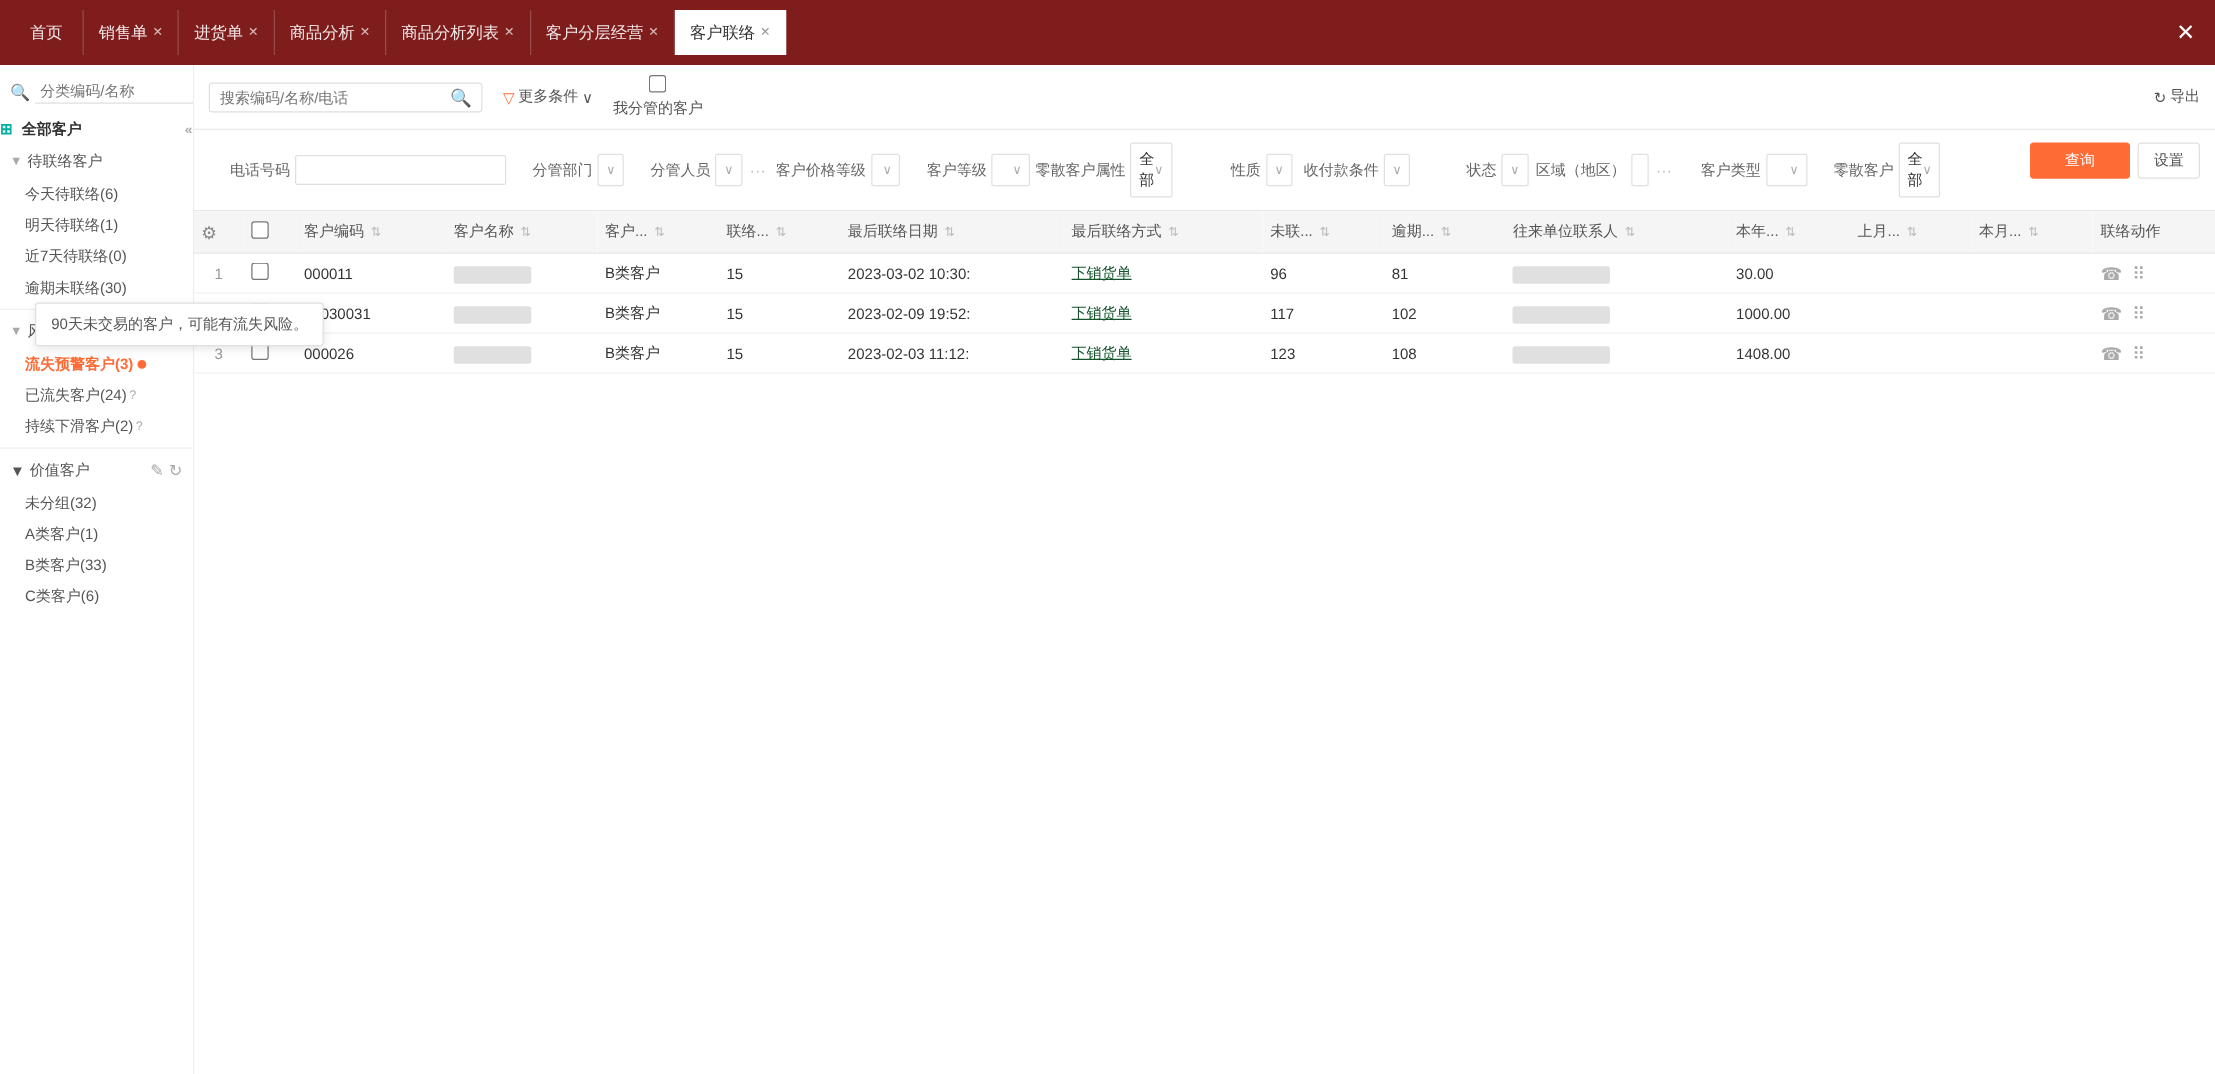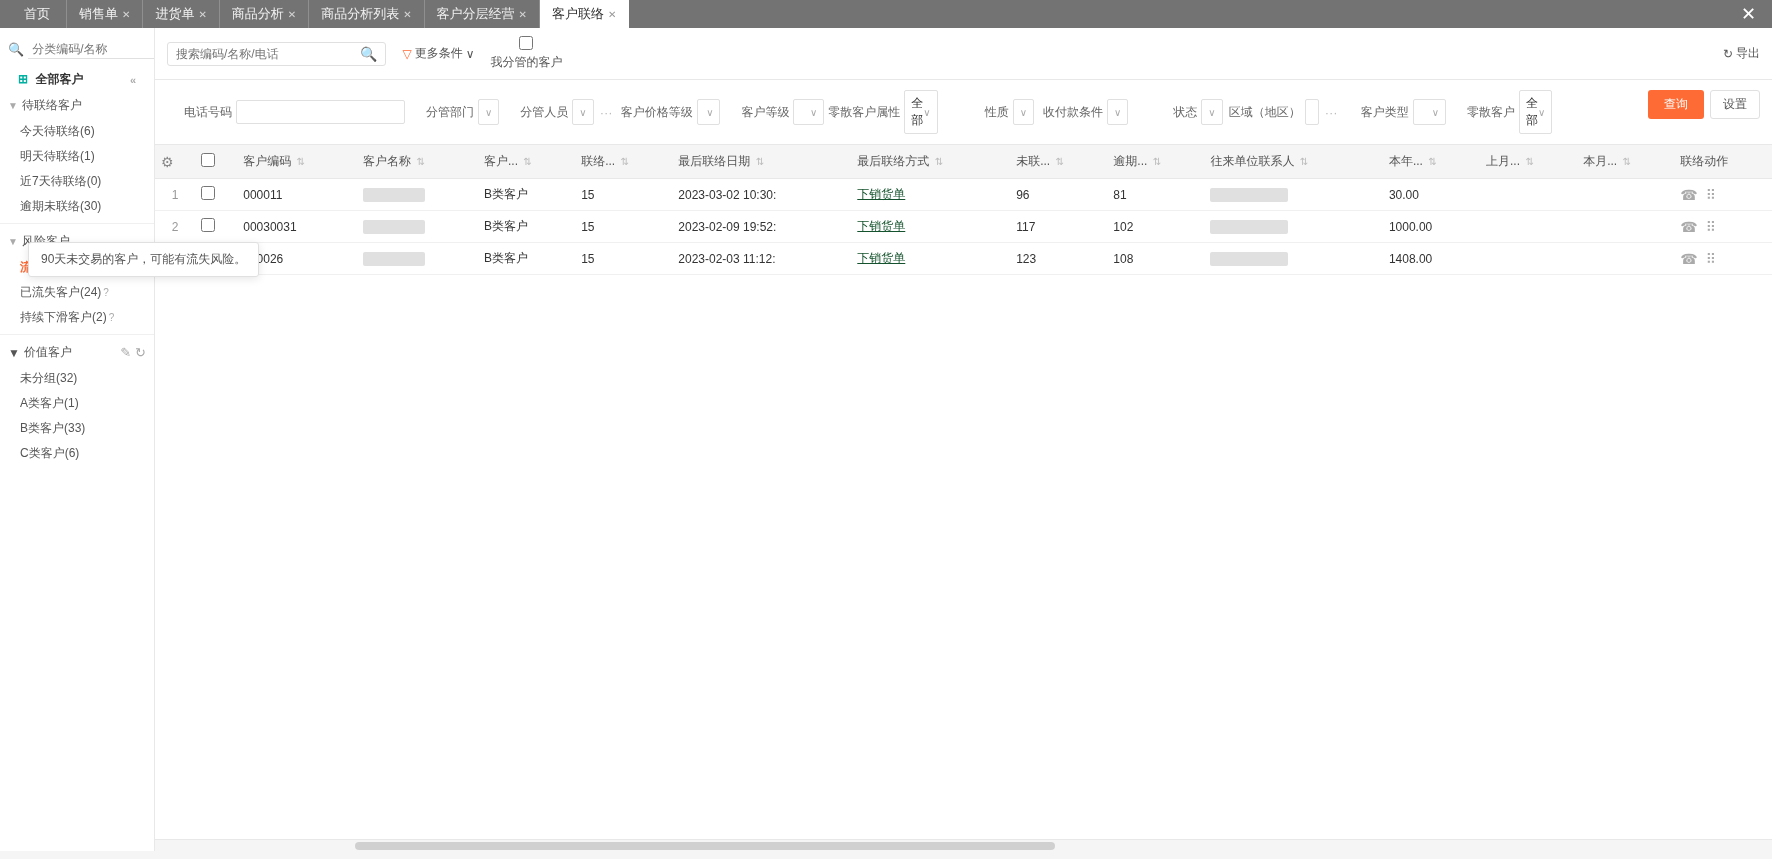--- a/index.html
+++ b/index.html
@@ -8,8 +8,8 @@
     
     .top-tabbar {
       display: flex; align-items: center;
-      background: #737373;
-      height: 28px; padding: 0 8px;
+      background: #7f1d1d;
+      height: 52px; padding: 0 8px;
       color: white;
     }
     .top-tab {

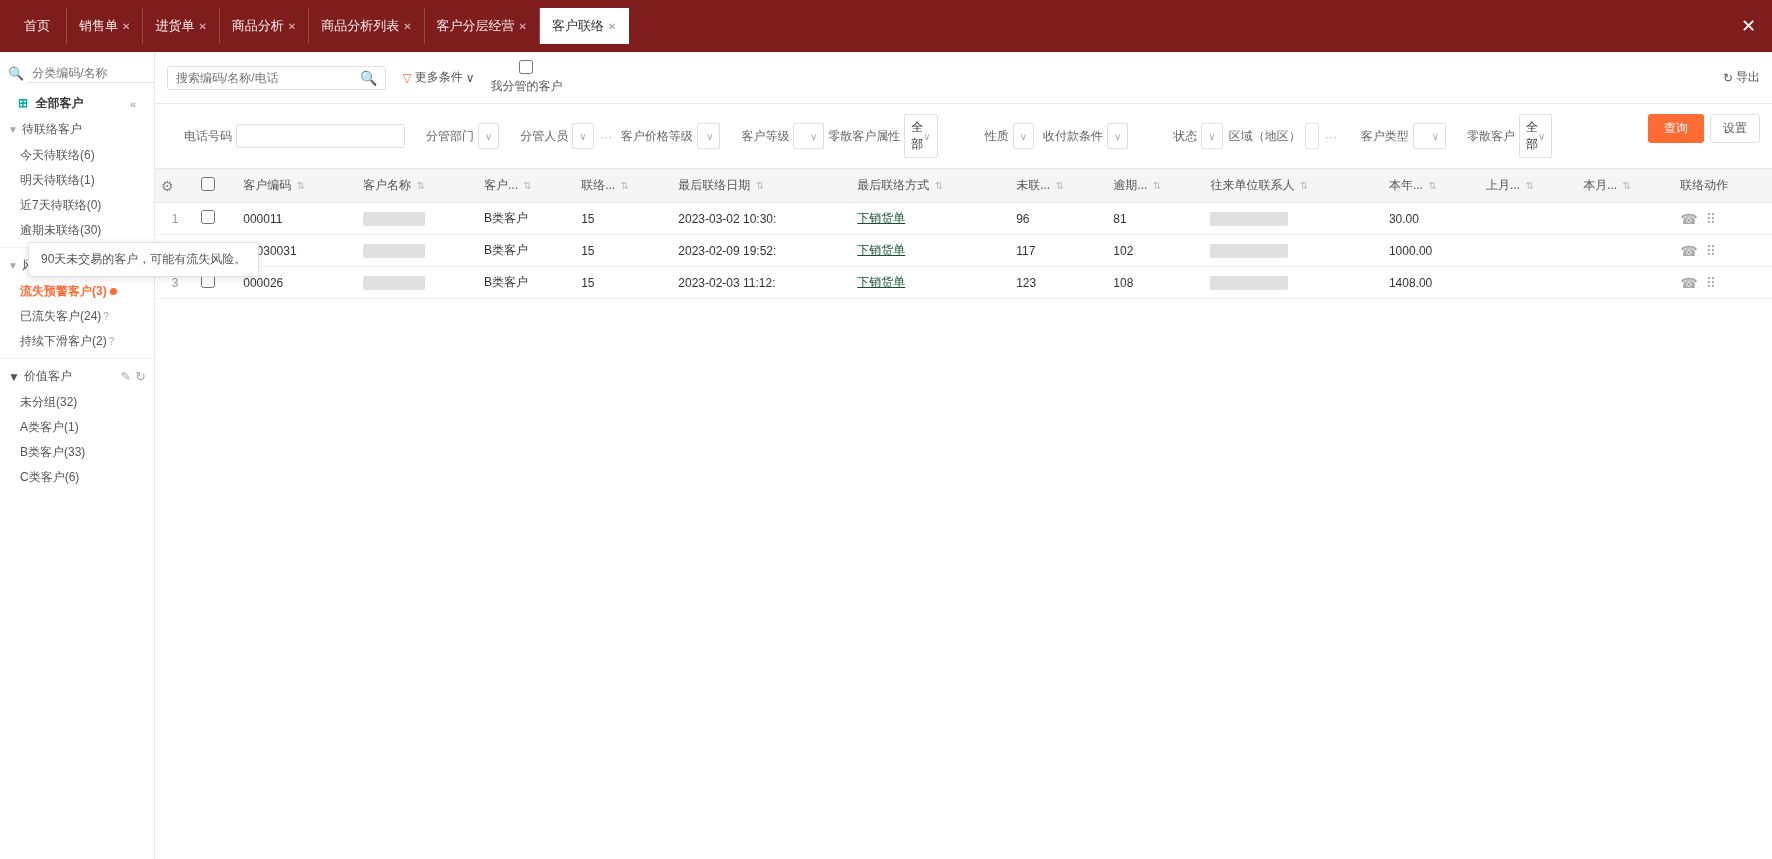--- a/index.html
+++ b/index.html
@@ -49,7 +49,7 @@
 
     .sidebar-all-header {
       display: flex; align-items: center; justify-content: space-between;
-      padding: 4px 18px; cursor: pointer; font-weight: bold; color: #333;
+      padding: 4px 0; cursor: pointer; font-weight: bold; color: #333;
     }
     .sidebar-all-header .grid-icon { color: #00b0a0; margin-right: 4px; }
     .sidebar-all-header .collapse-icon { color: #aaa; font-size: 11px; }

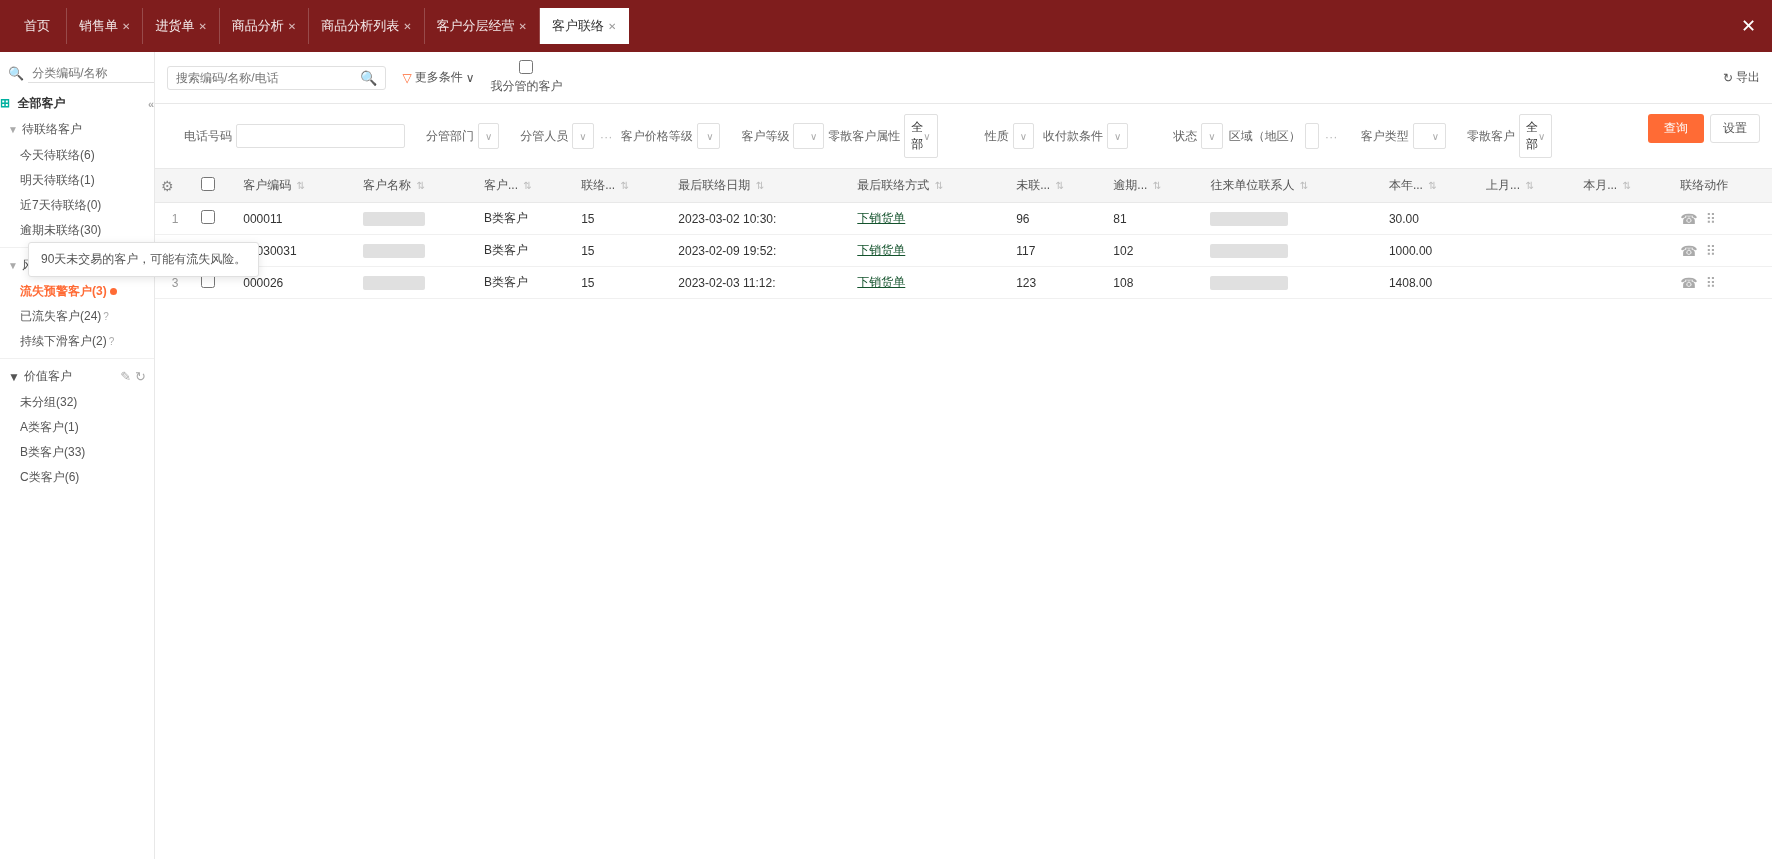--- a/index.html
+++ b/index.html
@@ -113,7 +113,7 @@
     }
     .query-btn {
       background: #ff6b35; color: white; border: none;
-      padding: 6px 16px; border-radius: 3px; cursor: pointer; font-size: 12px;
+      padding: 6px 28px; border-radius: 3px; cursor: pointer; font-size: 12px;
     }
     .settings-btn {
       background: white; color: #555; border: 1px solid #e0e0e0;

